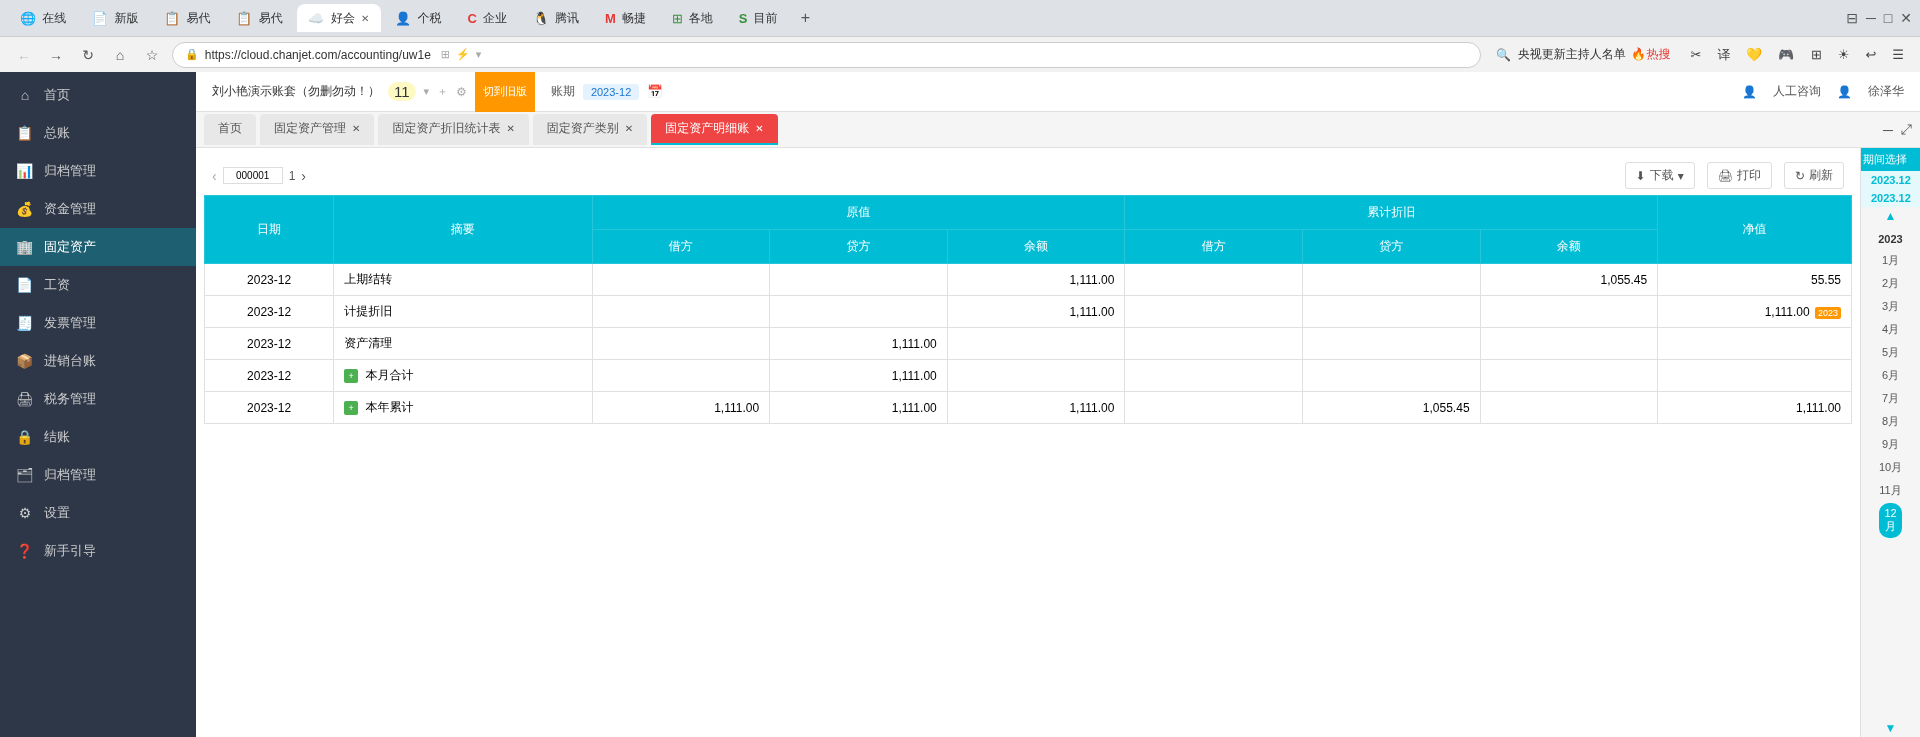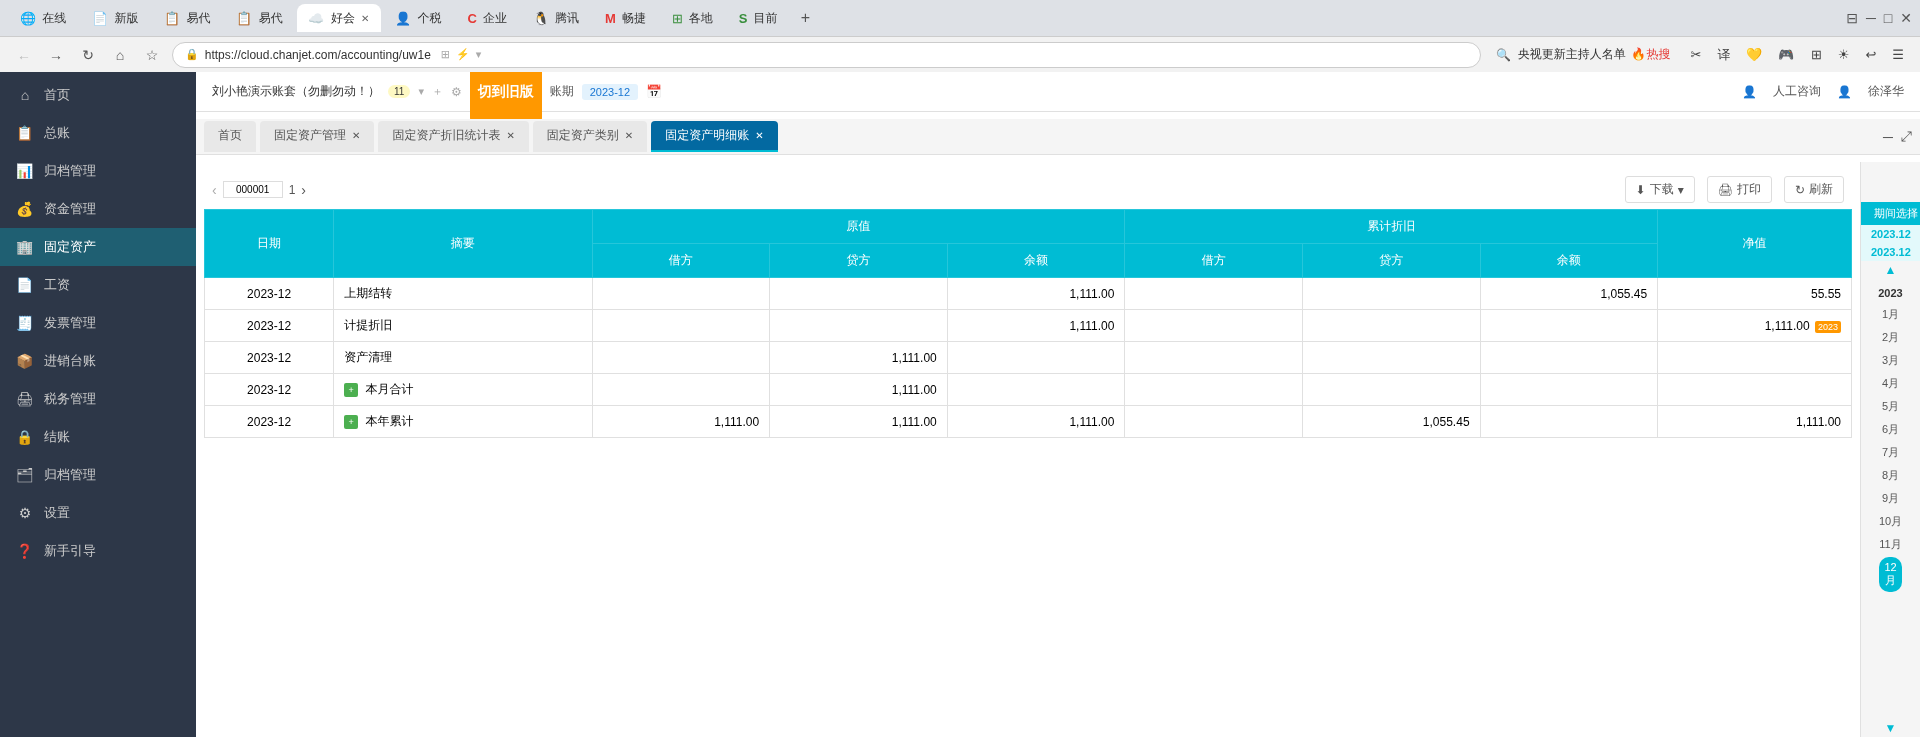--- a/index.html
+++ b/index.html
@@ -38,7 +38,7 @@
     .sidebar-item-icon { width: 18px; height: 18px; display: flex; align-items: center; justify-content: center; font-size: 14px; }
 
     
-    .main-content { flex: 1; display: flex; flex-direction: column; overflow: hidden; gap: 7px; }
+    .main-content { flex: 1; display: flex; flex-direction: column; overflow: hidden; }
 
     
     .app-header { background: #fff; border-bottom: 1px solid #e0e0e0; padding: 0 16px; height: 40px; display: flex; align-items: center; justify-content: space-between; }

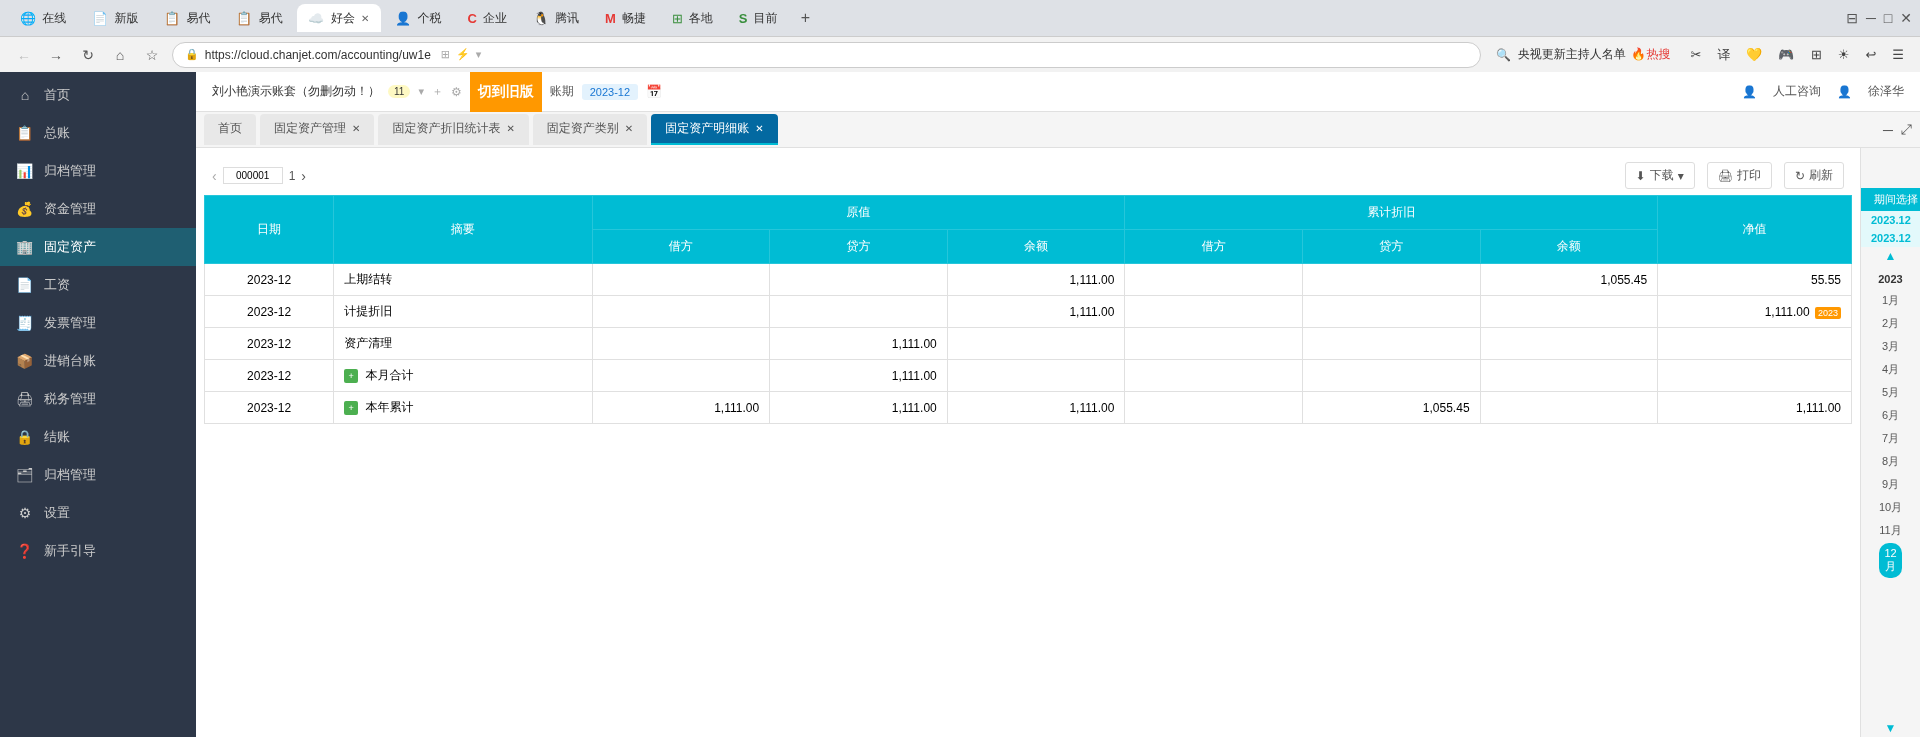--- a/index.html
+++ b/index.html
@@ -240,7 +240,7 @@
     <div class="app-header">
       <div class="account-info">
         <span>刘小艳演示账套（勿删勿动！）</span>
-        <span style="background:#fef9c3;border-radius:10px;padding:1px 6px;font-size:10px;">11</span>
+        <span style="background:#fef9c3;border-radius:10px;padding:1px 6px;font-size:15px;">11</span>
         <span style="color:#aaa;font-size:11px;">▾</span>
         <span style="color:#aaa;font-size:11px;">＋</span>
         <span style="color:#aaa;font-size:12px;">⚙</span>

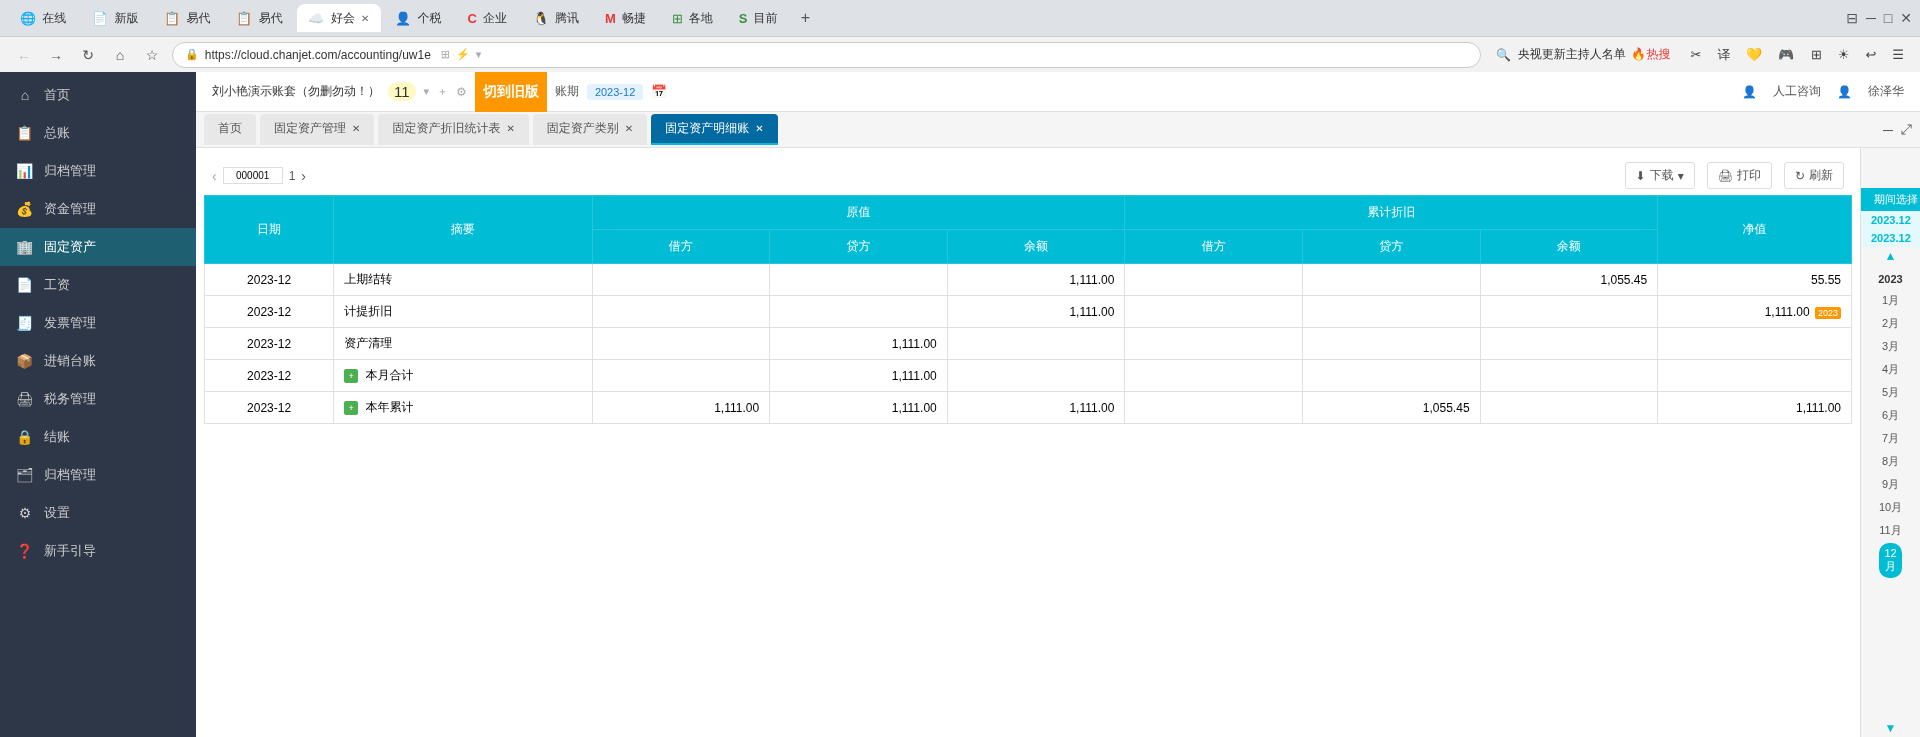--- a/index.html
+++ b/index.html
@@ -45,7 +45,7 @@
     .account-info { display: flex; align-items: center; gap: 8px; font-size: 12px; color: #333; }
     .header-actions { display: flex; align-items: center; gap: 16px; font-size: 12px; color: #555; }
     .period-badge { background: #e3f2fd; color: #1976d2; padding: 2px 8px; border-radius: 3px; font-size: 11px; }
-    .switch-btn { background: #ff9800; color: #fff; padding: 20px 8px; border-radius: 3px; font-size: 14px; cursor: pointer; border: none; font-weight: bold; }
+    .switch-btn { background: #ff9800; color: #fff; padding: 20px 8px; border-radius: 3px; font-size: 11px; cursor: pointer; border: none; }
 
     
     .tab-nav { display: flex; align-items: center; background: #f5f5f5; border-bottom: 1px solid #e0e0e0; padding: 0 8px; height: 36px; gap: 2px; }

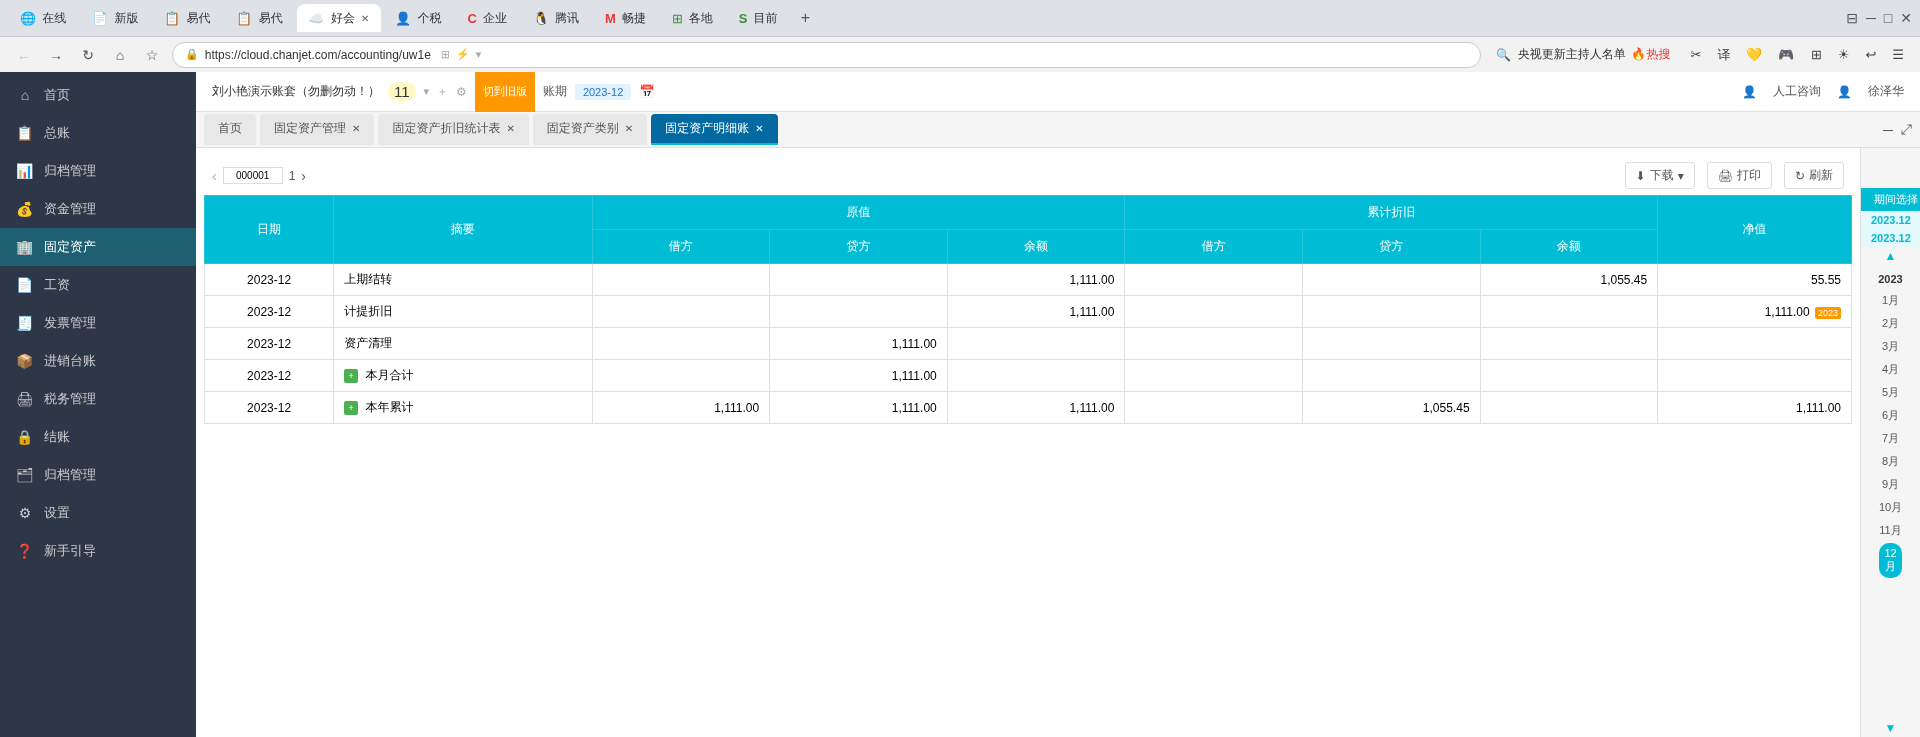--- a/index.html
+++ b/index.html
@@ -245,7 +245,7 @@
         <span style="color:#aaa;font-size:11px;">＋</span>
         <span style="color:#aaa;font-size:12px;">⚙</span>
         <button class="switch-btn">切到旧版</button>
-        <span style="color:#555;">账期</span>
+        <span style="color:#555;margin-left:8px;">账期</span>
         <span class="period-badge">2023-12</span>
         <span style="font-size:13px;color:#aaa;">📅</span>
       </div>

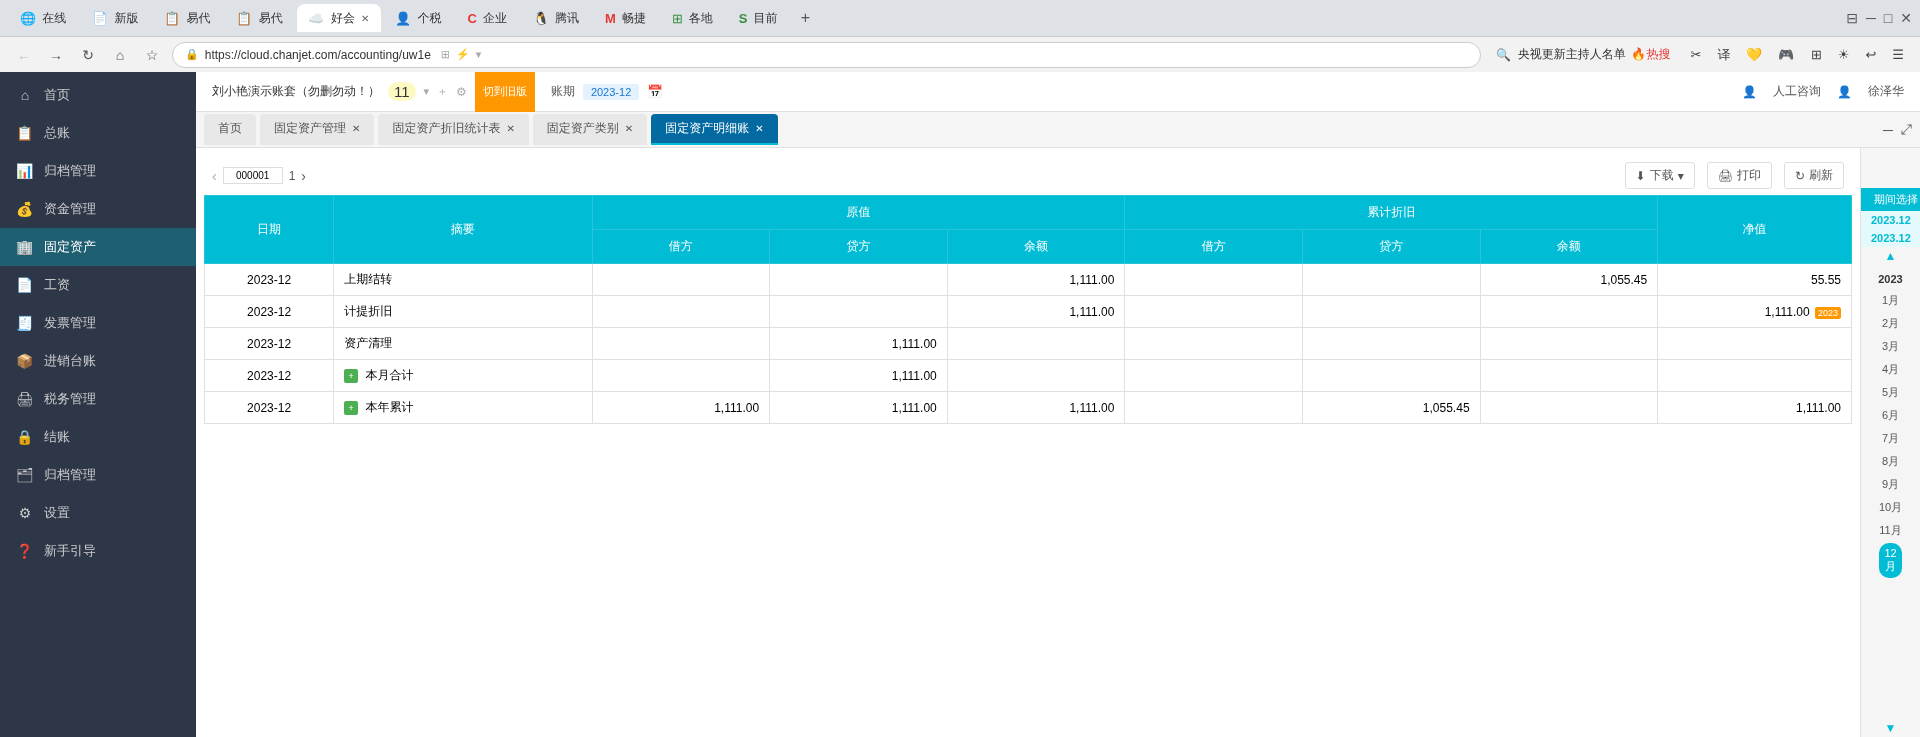--- a/index.html
+++ b/index.html
@@ -50,7 +50,7 @@
     
     .tab-nav { display: flex; align-items: center; background: #f5f5f5; border-bottom: 1px solid #e0e0e0; padding: 0 8px; height: 36px; gap: 2px; }
     .page-tab { display: flex; align-items: center; padding: 6px 14px; font-size: 12px; cursor: pointer; color: #555; border-bottom: 2px solid transparent; gap: 6px; background: #e8e8e8; border-radius: 4px 4px 0 0; margin-right: 2px; }
-    .page-tab.active { background: #0369a1; color: #fff; border-bottom-color: #00bcd4; }
+    .page-tab.active { background: #ef4444; color: #fff; border-bottom-color: #00bcd4; }
     .page-tab-close { font-size: 10px; cursor: pointer; }
 
     

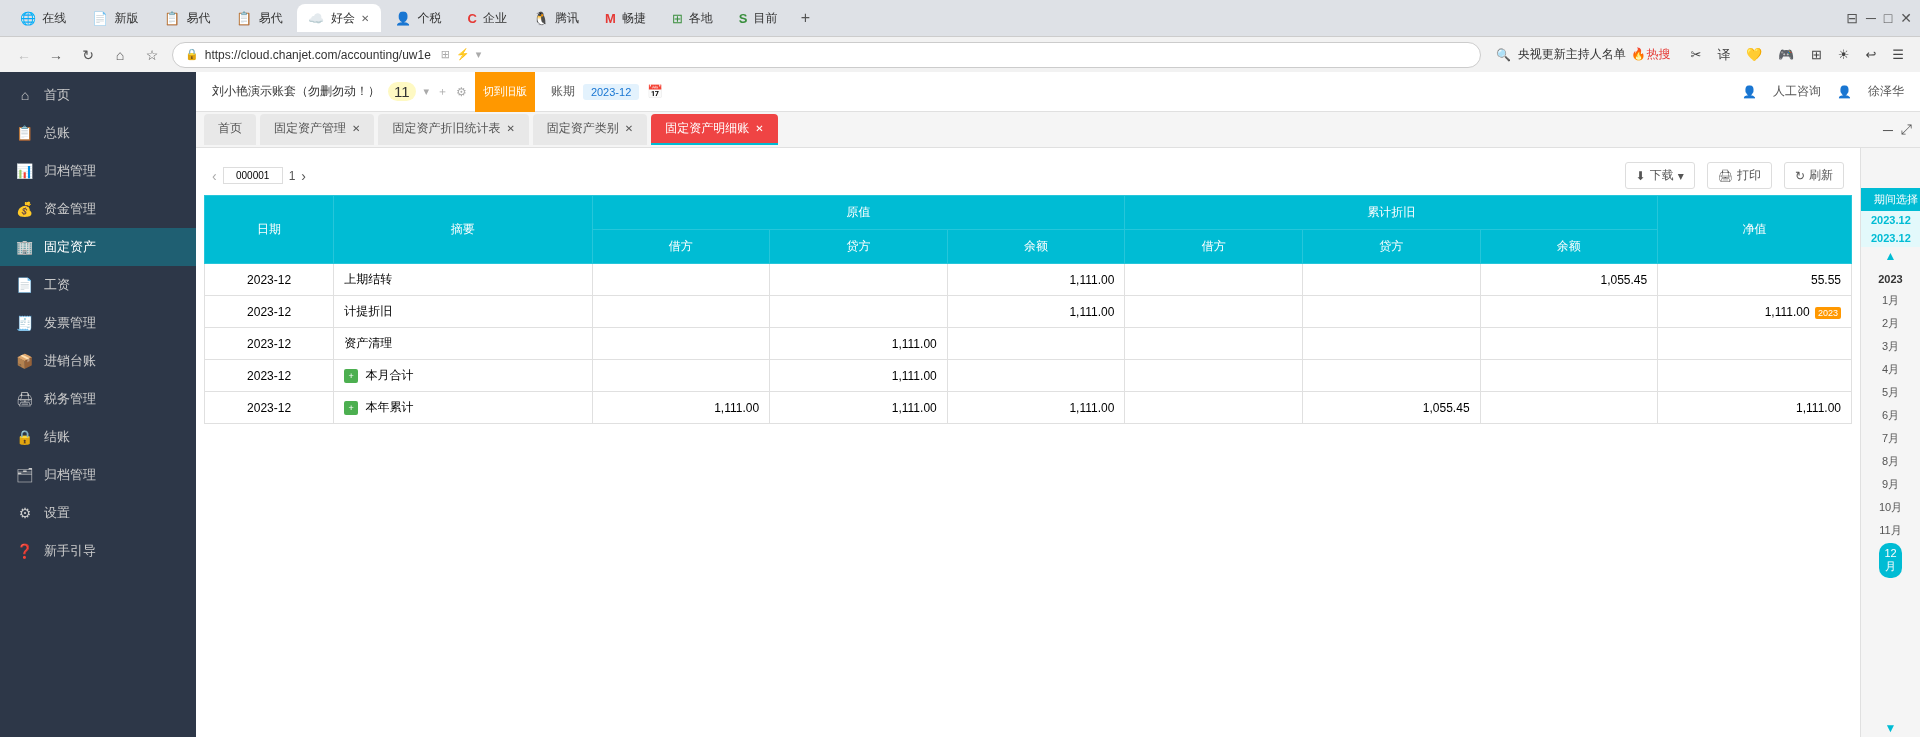--- a/index.html
+++ b/index.html
@@ -74,7 +74,7 @@
 
     
     .period-selector { width: 60px; background: #f5f5f5; border-left: 1px solid #e0e0e0; display: flex; flex-direction: column; flex-shrink: 0; }
-    .period-title { background: #00bcd4; color: #fff; text-align: right; padding: 4px 2px; font-size: 11px; writing-mode: horizontal-tb; margin-top: 40px; }
+    .period-title { background: #00bcd4; color: #fff; text-align: left; padding: 4px 2px; font-size: 11px; writing-mode: horizontal-tb; }
     .period-selected { background: #e3f9fb; color: #00bcd4; text-align: center; padding: 3px 10px; font-size: 11px; font-weight: bold; }
     .period-item { text-align: center; padding: 4px 2px; font-size: 11px; cursor: pointer; color: #555; }
     .period-item.active { background: #00bcd4; color: #fff; border-radius: 10px; margin: 1px 18px; }

